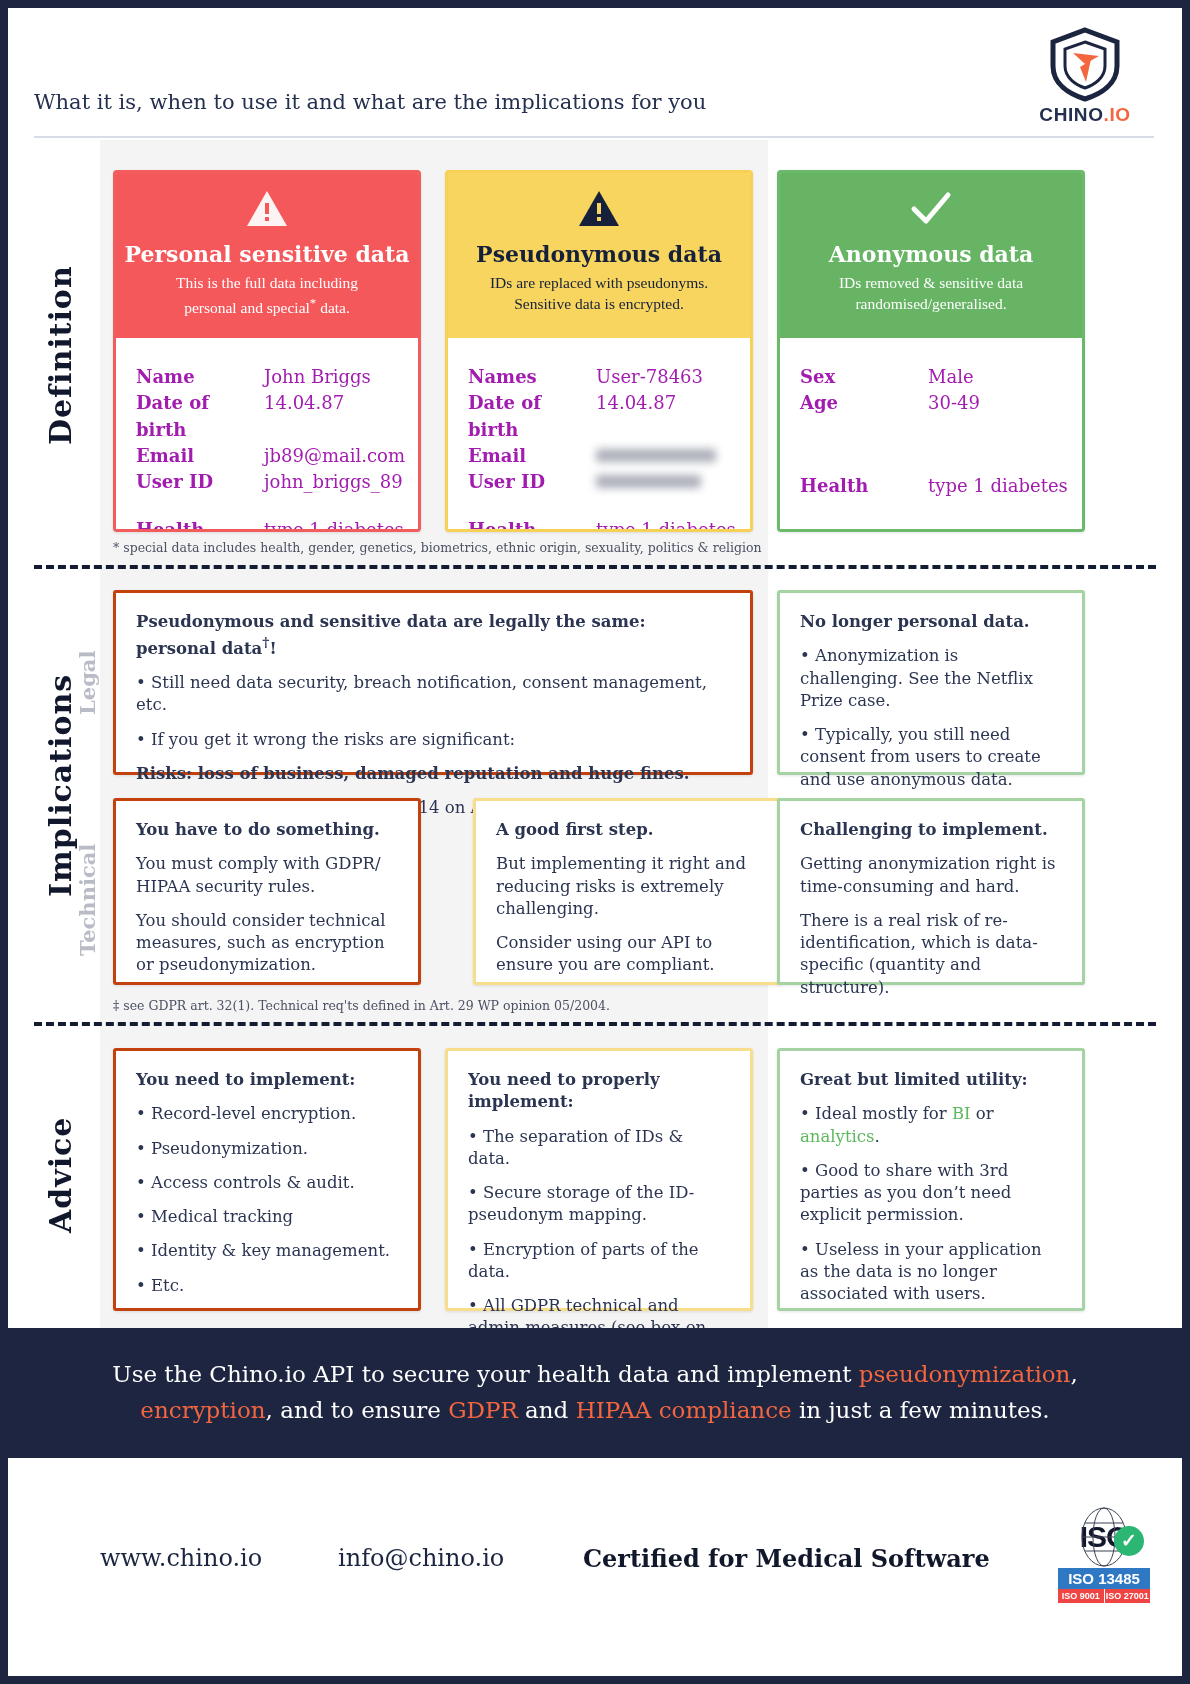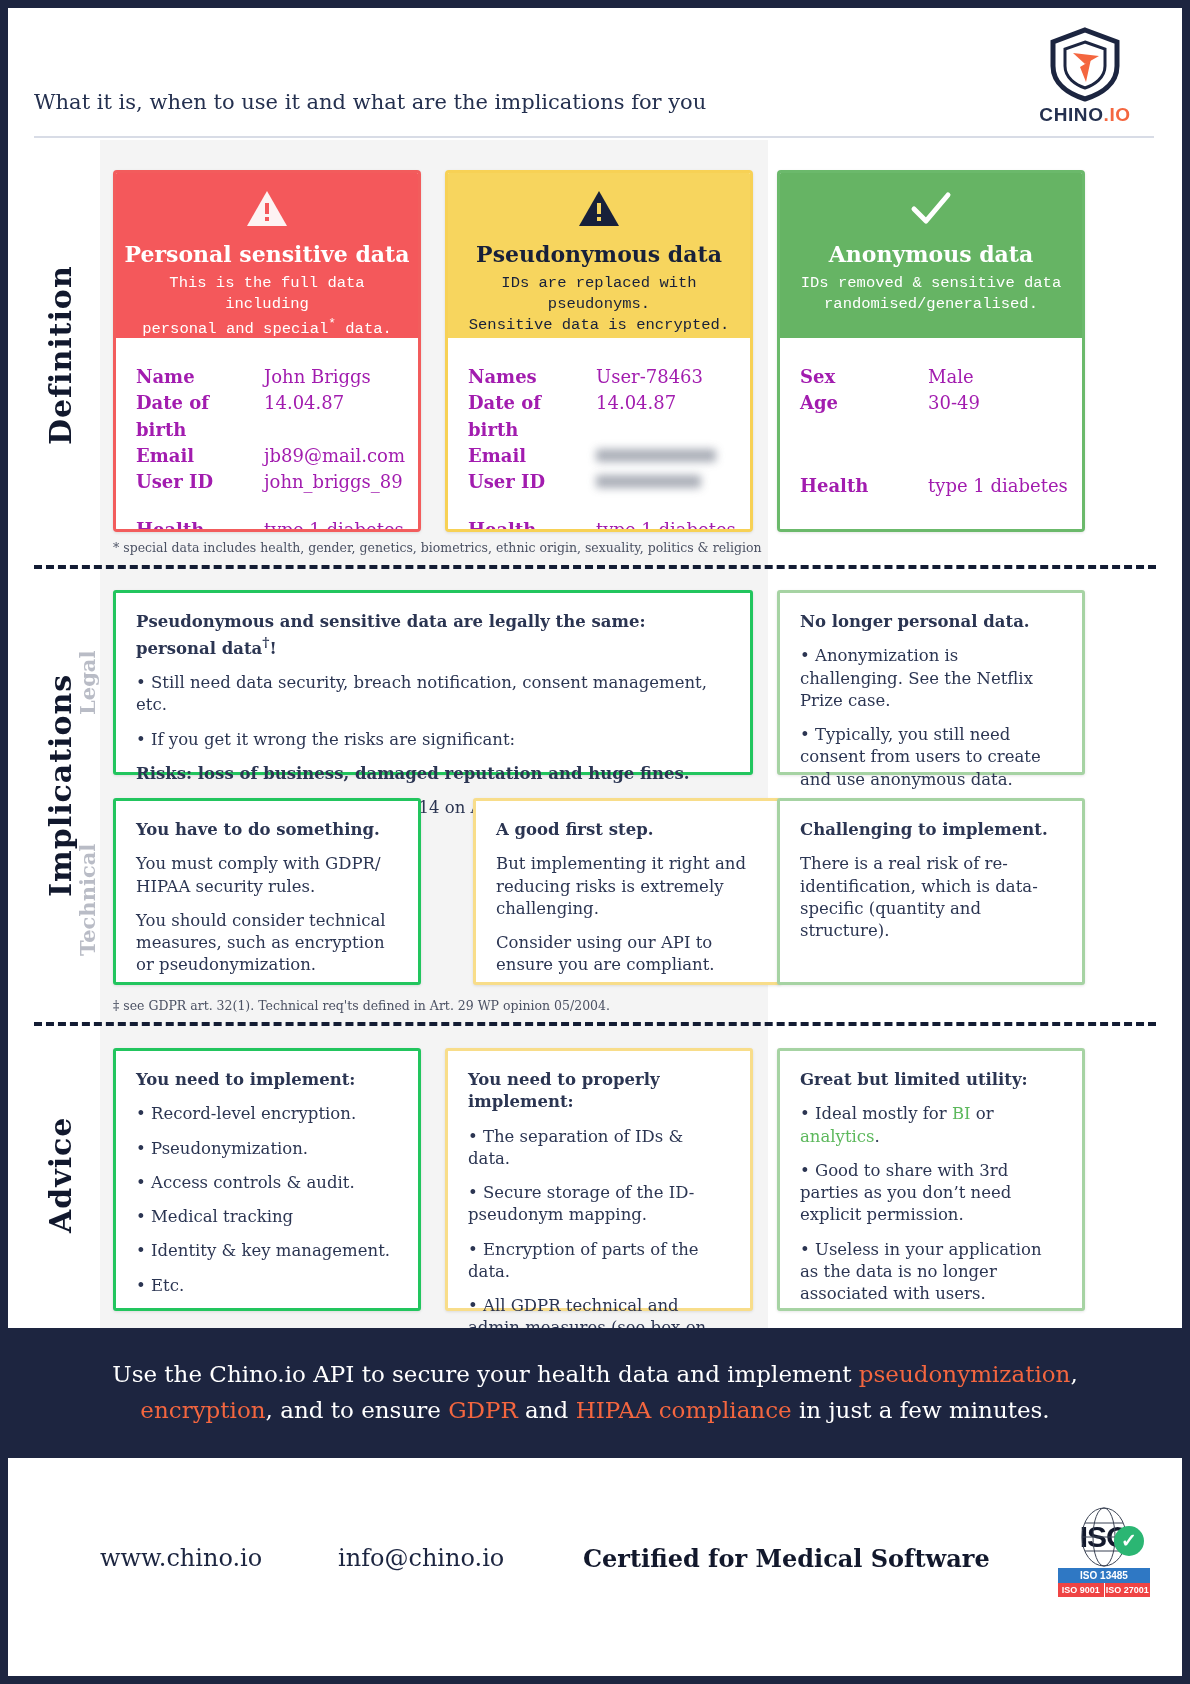--- a/index.html
+++ b/index.html
@@ -99,7 +99,7 @@
   .defhead.green{background:#66b464;color:#fff;}
   .defhead .ico{height:46px;line-height:46px;}
   .defhead .ttl{font-size:22px;font-weight:bold;margin-top:6px;font-family:"DejaVu Serif", serif;}
-  .defhead .desc{font-size:15.5px;line-height:1.35;margin-top:6px;padding:0 14px;font-family:Liberation Mono, monospace;}
+  .defhead .desc{font-size:15.5px;line-height:1.35;margin-top:6px;padding:0 14px;font-family:Liberation Serif, serif;}
 
   .defbody{background:#fff;height:191px;position:relative;}
   .dtable{position:absolute;left:20px;top:26px;width:270px;font-size:18px;color:#a21caf;}

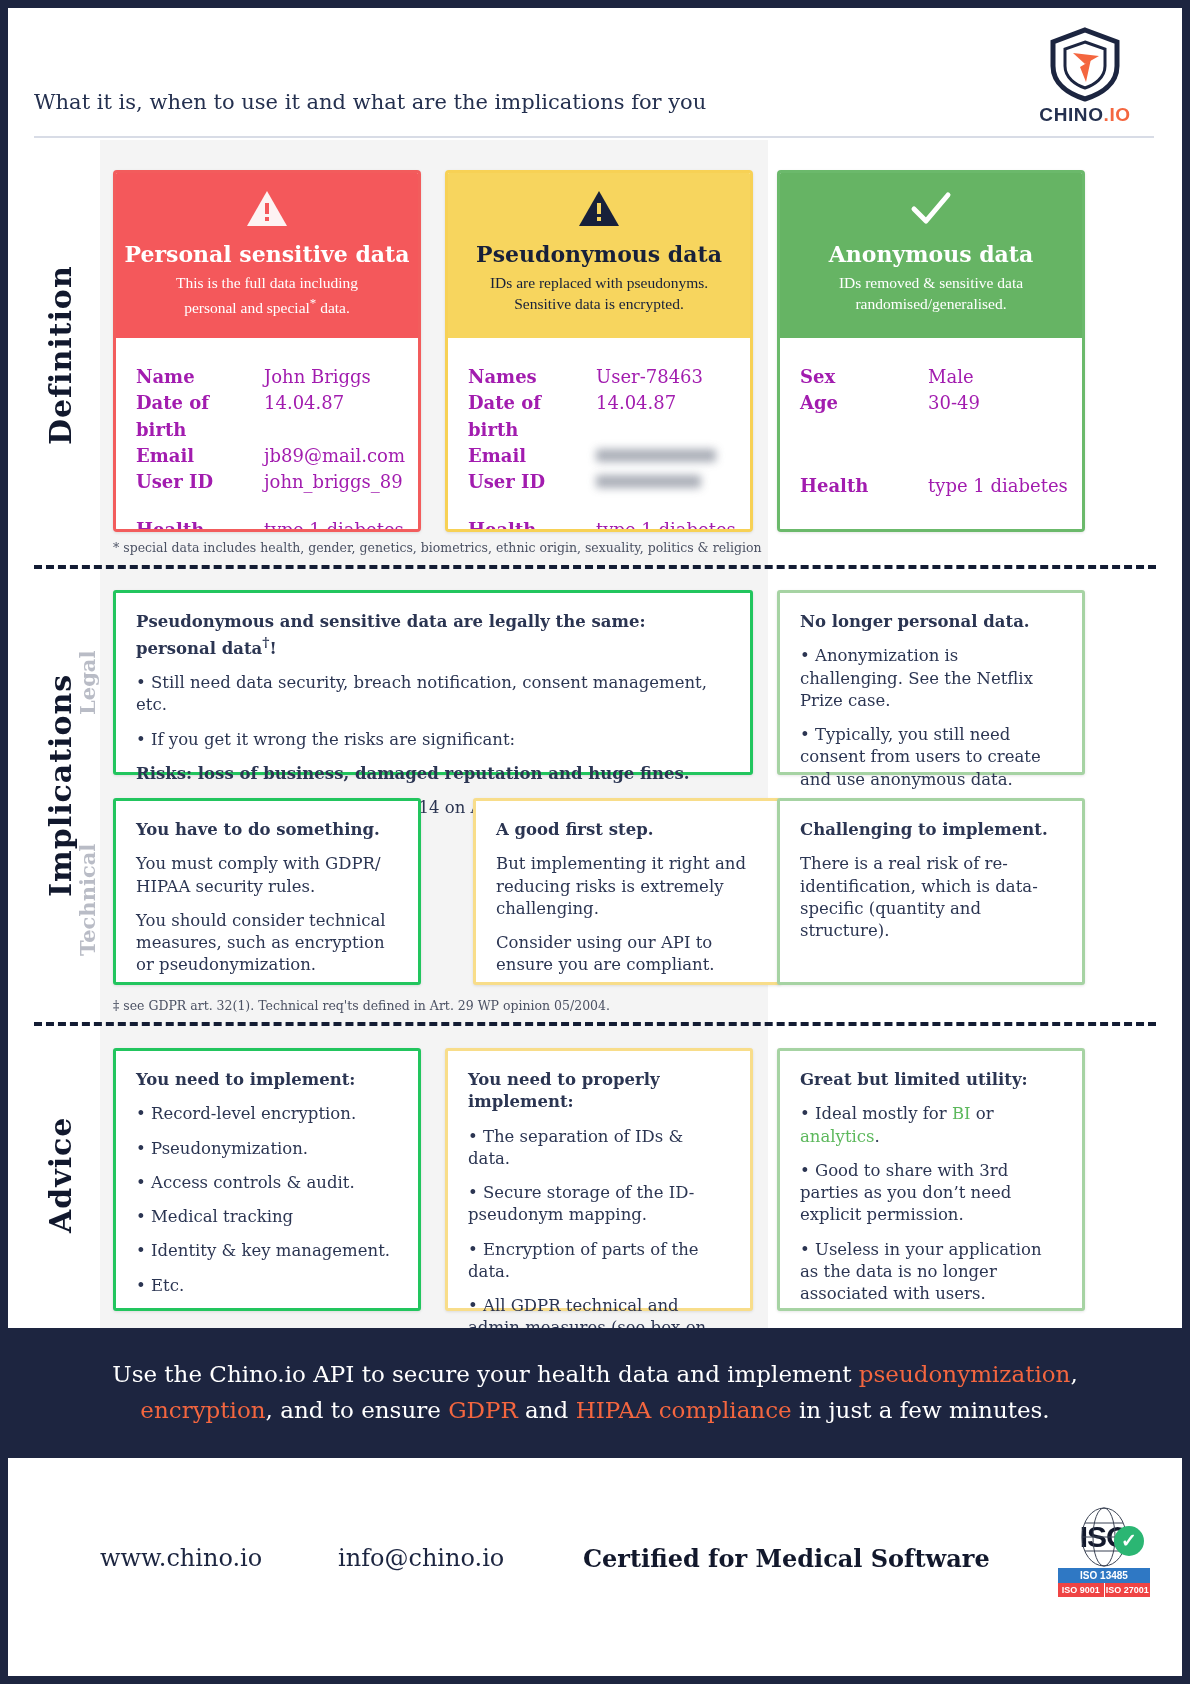--- a/index.html
+++ b/index.html
@@ -84,7 +84,7 @@
   .card.red{border:3px solid #f25c5c;}
   .card.yellow{border:3px solid #f7d155;}
   .card.green{border:3px solid #6bb96b;}
-  .card.redsoft{border:3px solid #22c55e;}
+  .card.redsoft{border:3px solid #c2410c;}
   .card.yellowsoft{border:3px solid #f8dd8a;}
   .card.greensoft{border:3px solid #a6d3a3;}
 

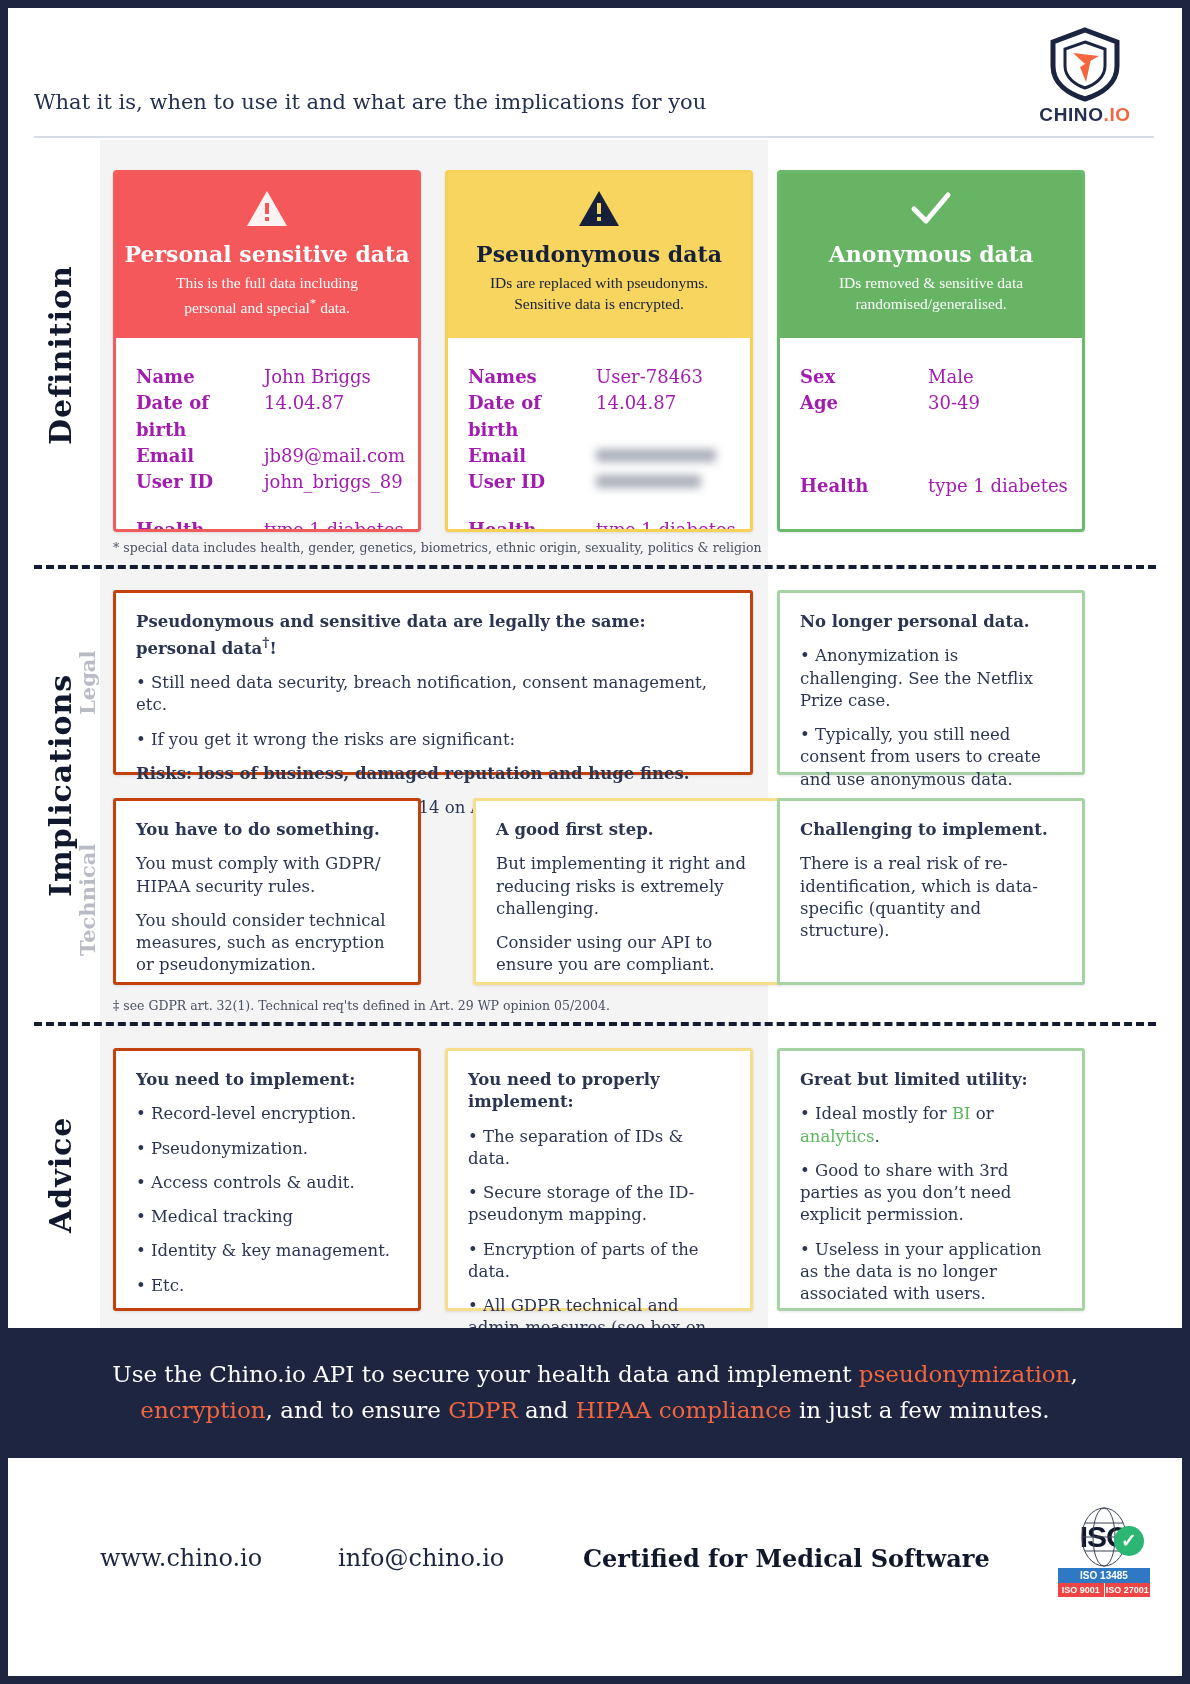--- a/index.html
+++ b/index.html
@@ -338,6 +338,7 @@
     </div>
     <div class="card greensoft tcard col3" style="top:658px;height:187px;">
       <p class="lead">Challenging to implement.</p>
+      <p>Getting anonymization right is time-consuming and hard.</p>
       <p>There is a real risk of re-identification, which is data-specific (quantity and structure).</p>
     </div>
 

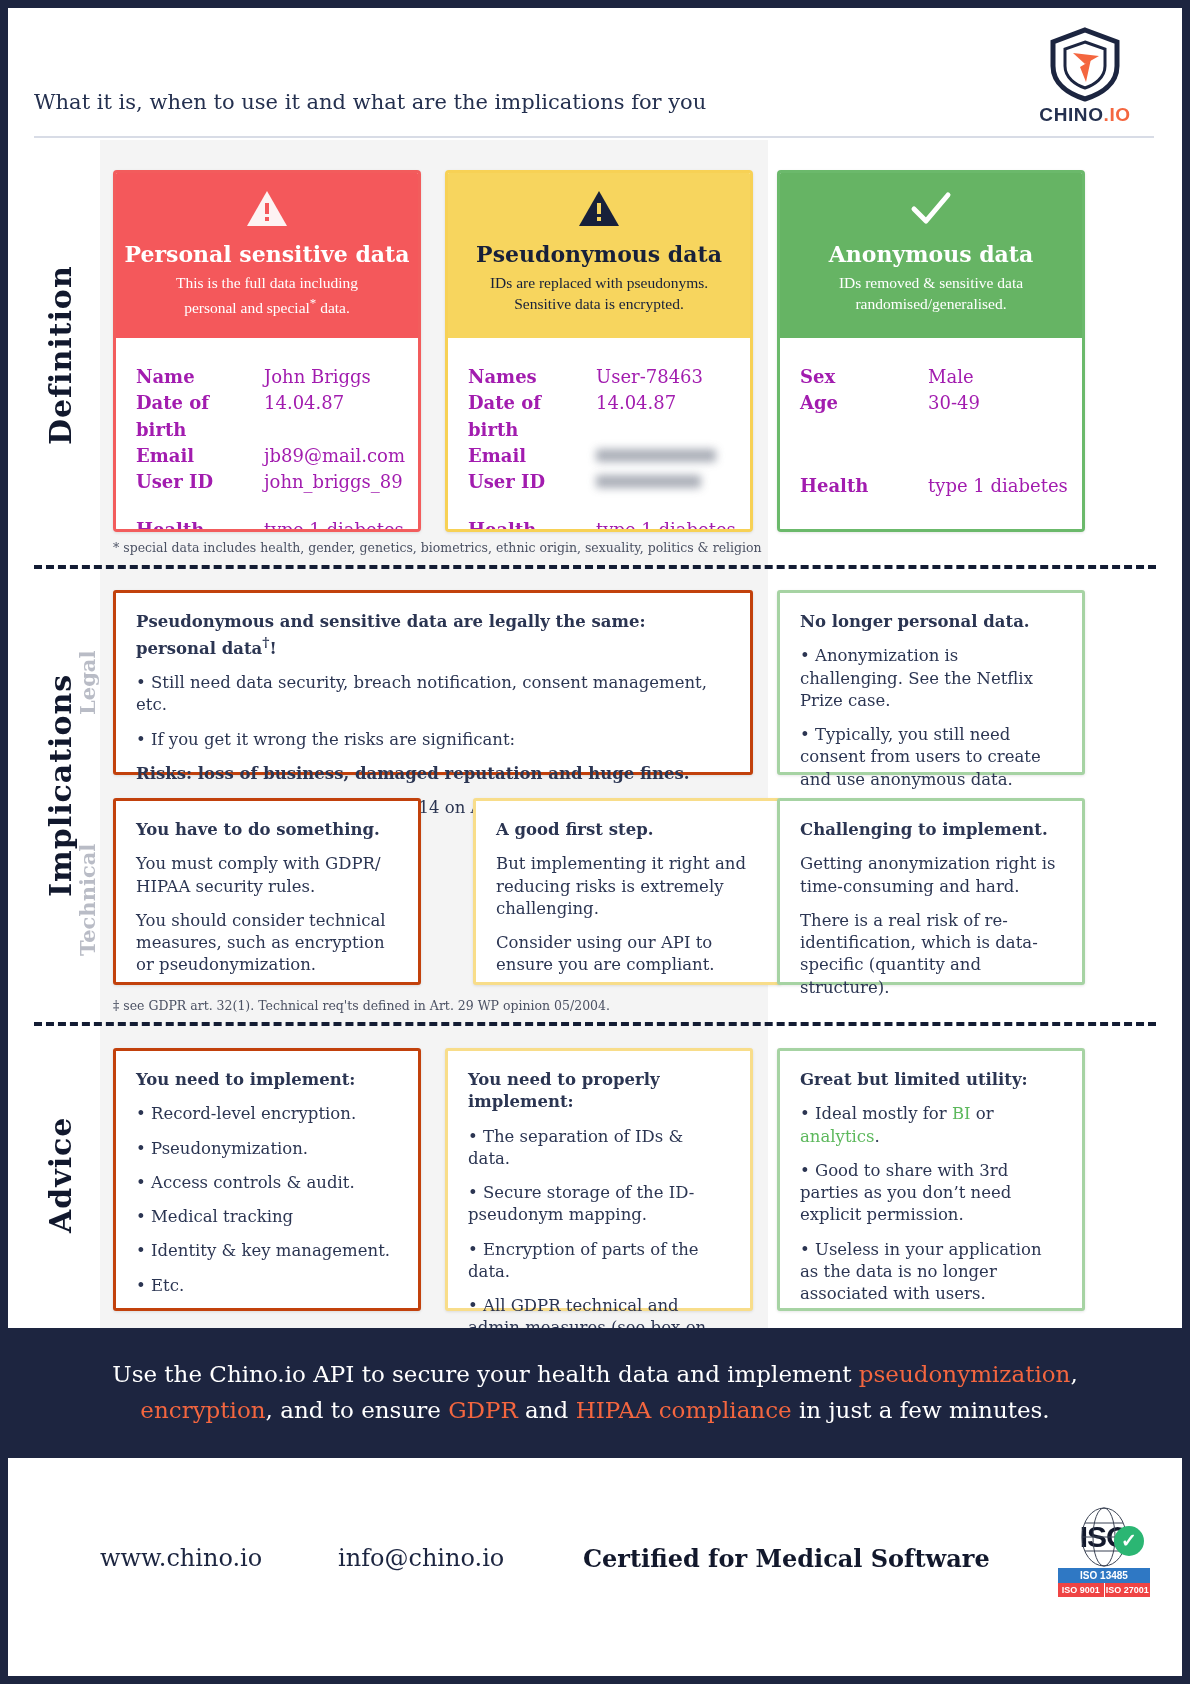--- a/index.html
+++ b/index.html
@@ -159,7 +159,7 @@
     background:#2bb673;color:#fff;font-size:19px;line-height:30px;text-align:center;
     font-family:"Liberation Sans", sans-serif;font-weight:bold;
   }
-  .iso .b1{background:#2f78c4;color:#fff;font-size:10px;text-align:center;padding:2px 0;font-family:"Liberation Sans", sans-serif;font-weight:bold;}
+  .iso .b1{background:#2f78c4;color:#fff;font-size:15px;text-align:center;padding:2px 0;font-family:"Liberation Sans", sans-serif;font-weight:bold;}
   .iso .b2{display:flex;}
   .iso .b2 div{flex:1;background:#ef4444;color:#fff;font-size:9px;text-align:center;padding:2px 0;font-family:"Liberation Sans", sans-serif;font-weight:bold;border-right:1px solid #fff;}
   .iso .b2 div:last-child{border-right:none;}

